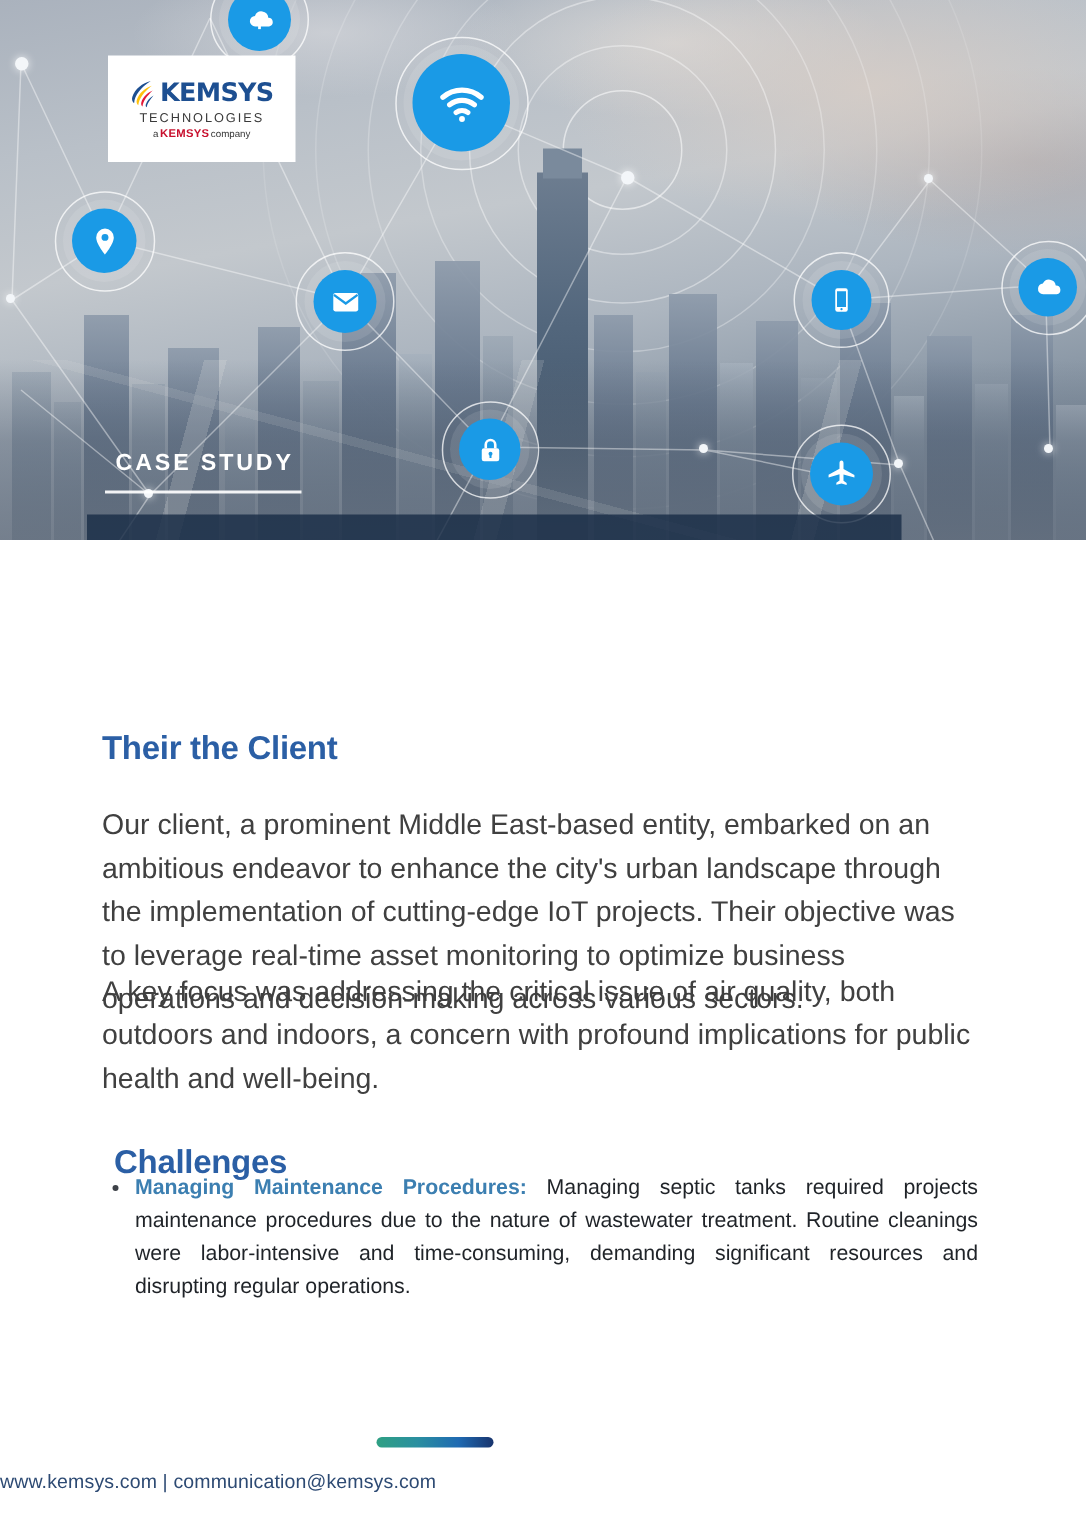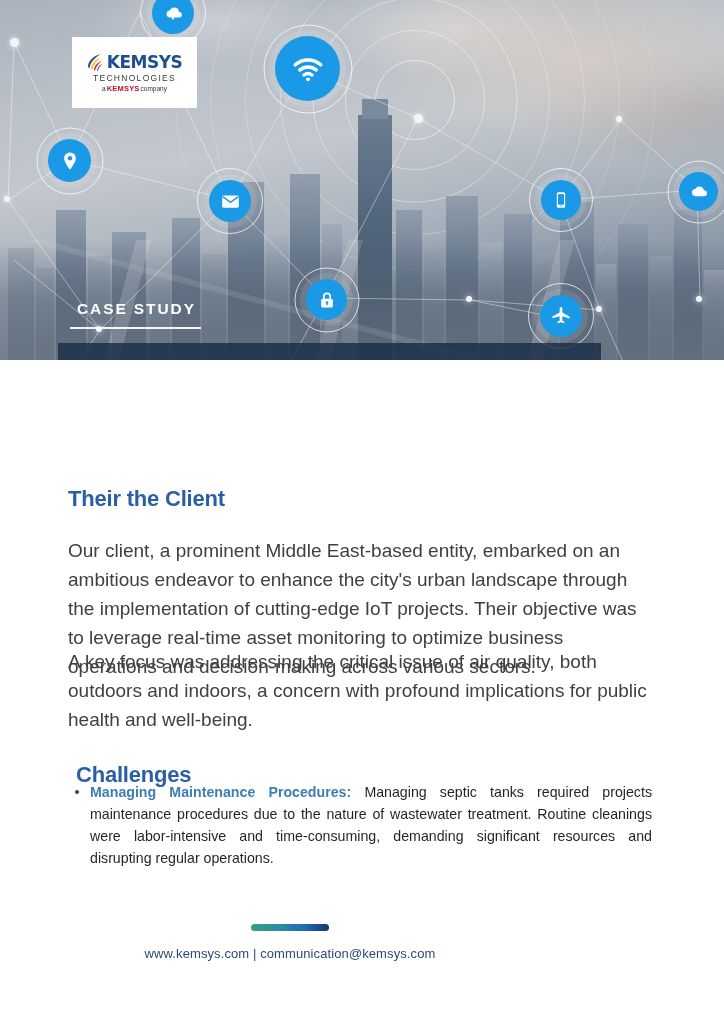--- a/index.html
+++ b/index.html
@@ -171,7 +171,7 @@
   .lead { color:#3c7fb1; font-weight:700; }
 
   
-  .footer { position:absolute; left:0; top:924px; width:580px; text-align:center; }
+  .footer { position:absolute; left:0; top:958px; width:580px; text-align:left; }
   .footer-pill {
     width:78px; height:7px; border-radius:4px; margin:0 auto 15px;
     background:linear-gradient(90deg,#2fa083 0%,#2a8fa0 35%,#1f6ab2 70%,#18346d 100%);

